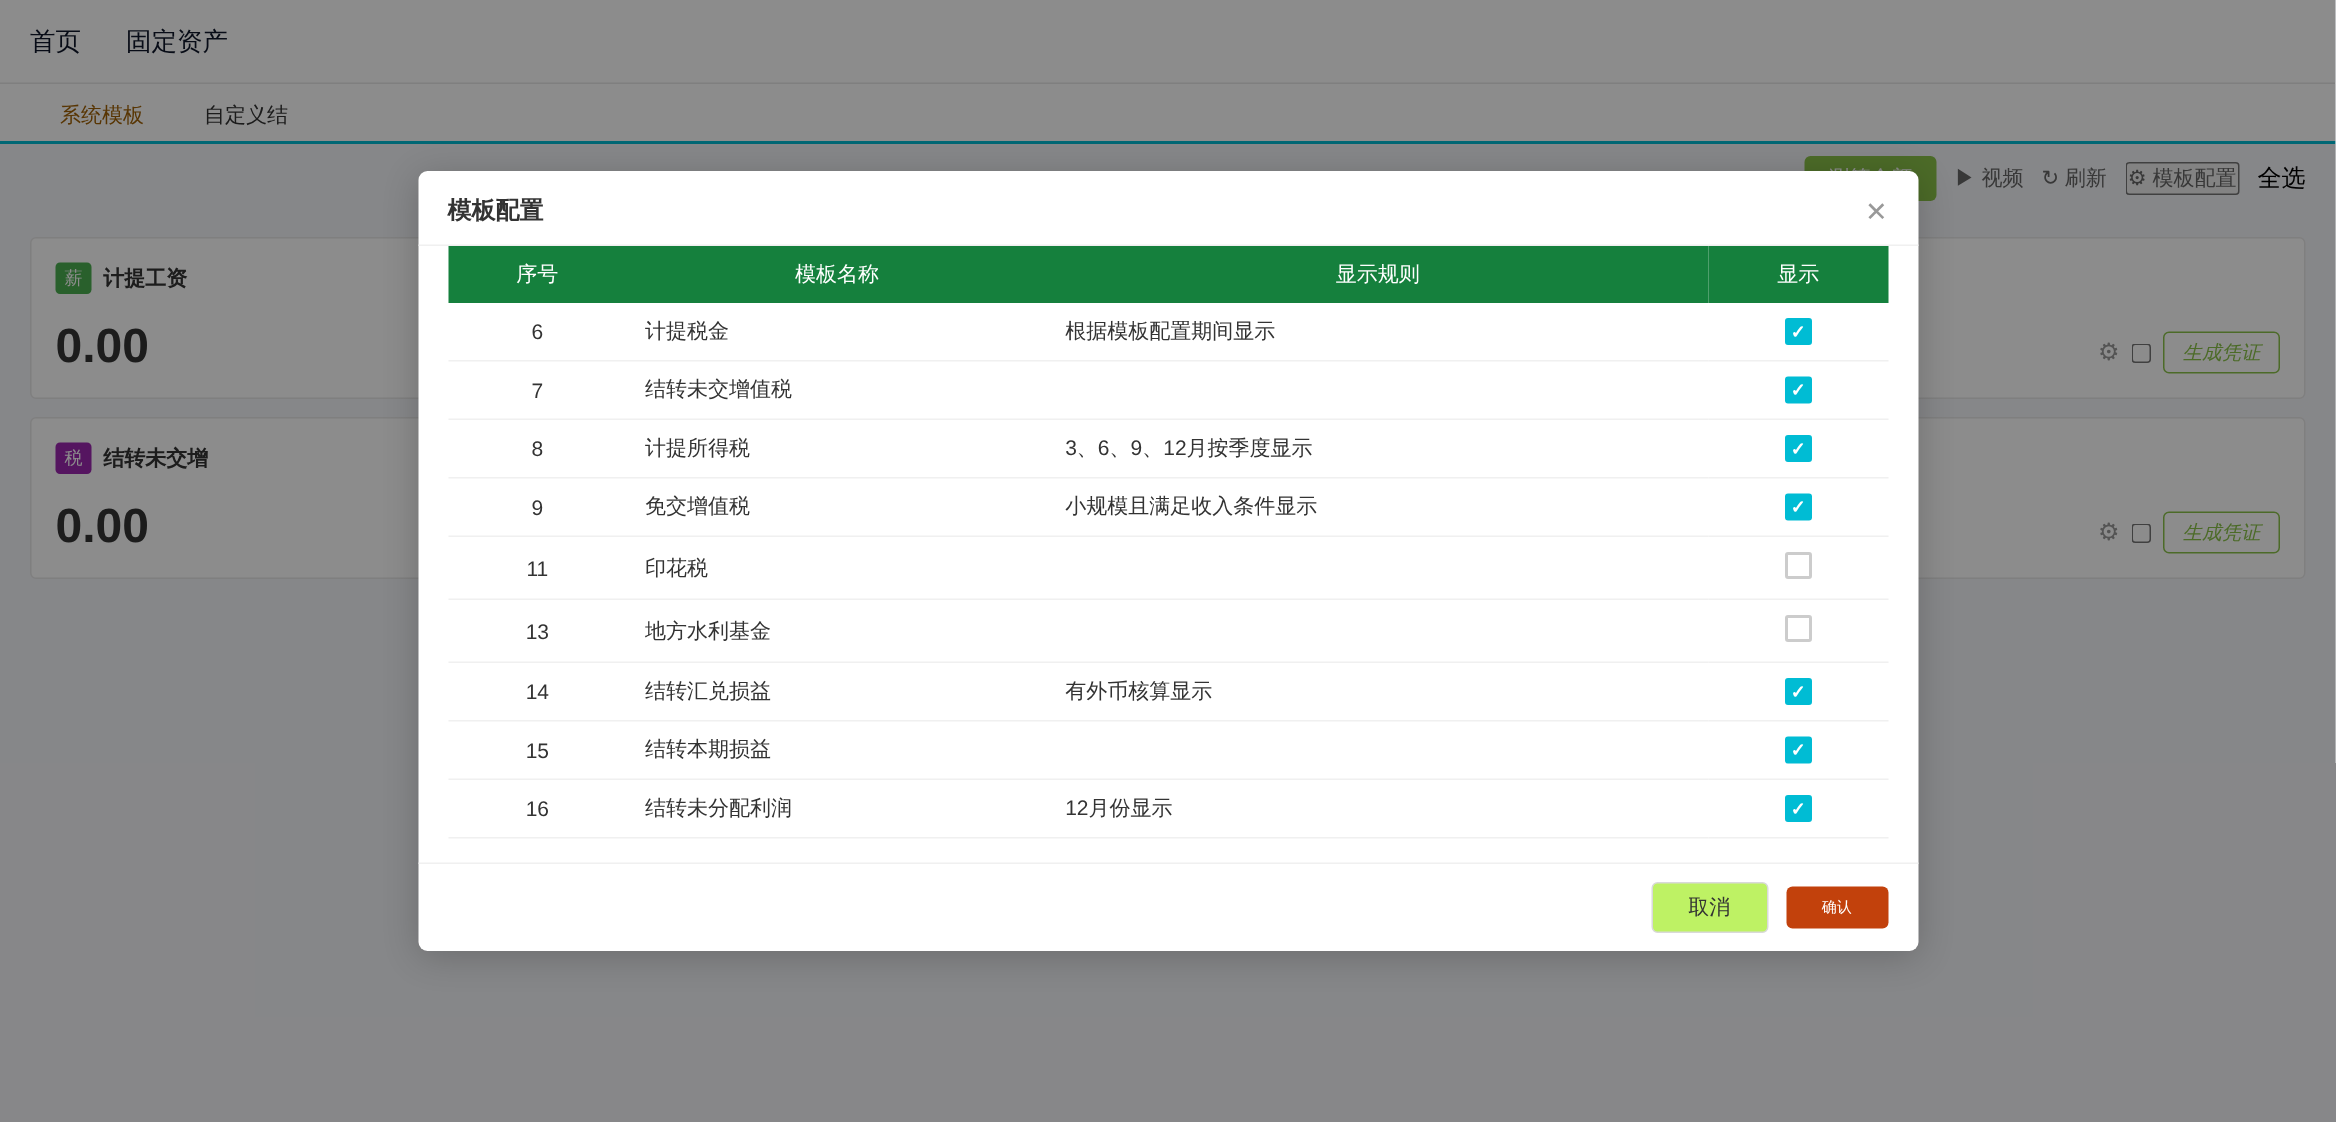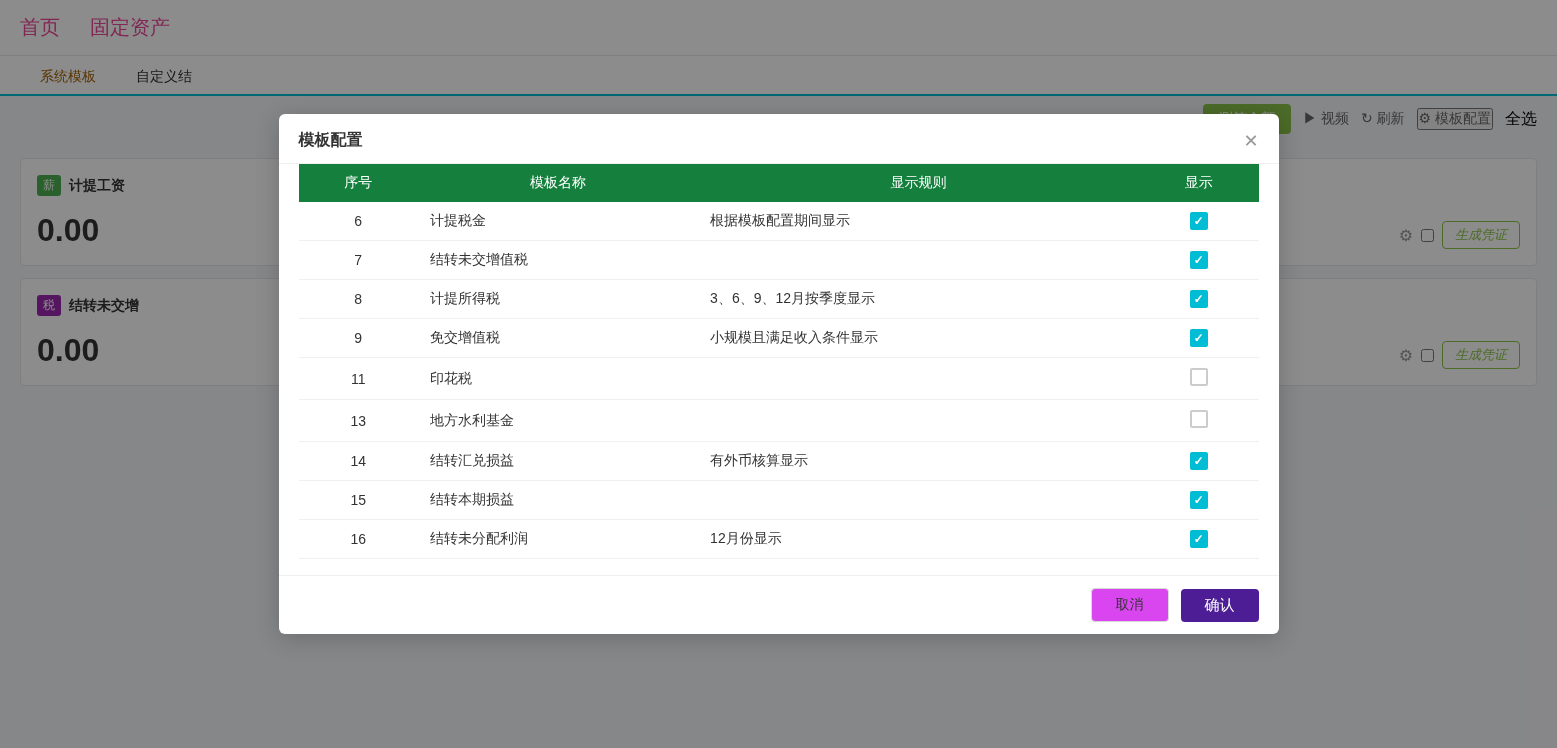--- a/index.html
+++ b/index.html
@@ -30,8 +30,8 @@
     }
 
     .bg-nav-item {
-      font-size: 20px;
-      color: #ec4899;
+      font-size: 17px;
+      color: #0f172a;
       cursor: pointer;
     }
 

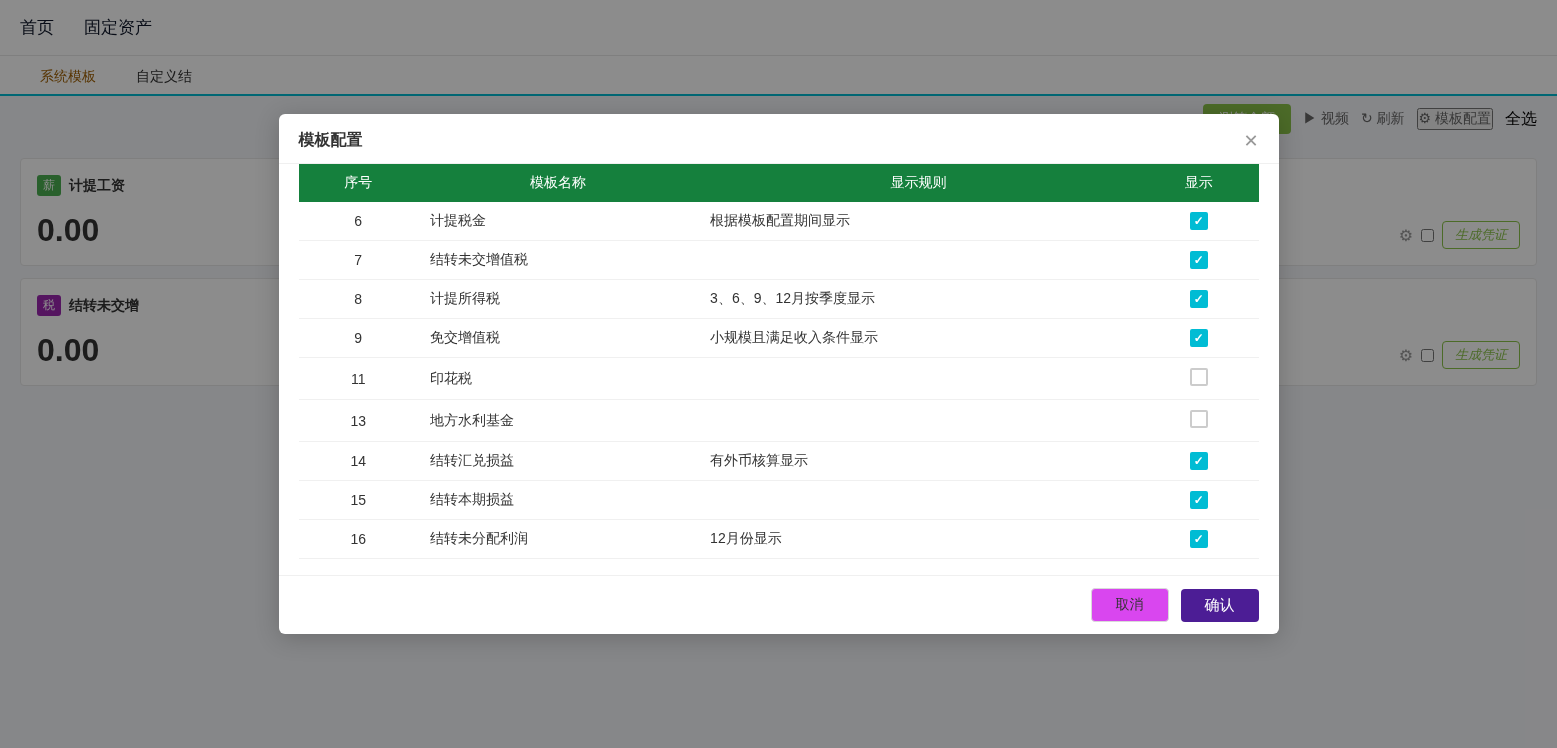--- a/index.html
+++ b/index.html
@@ -238,7 +238,7 @@
     }
 
     .btn-cancel {
-      background: #d946ef;
+      background: #bef264;
       border: 1px solid #d9d9d9;
       color: #333;
       padding: 7px 24px;

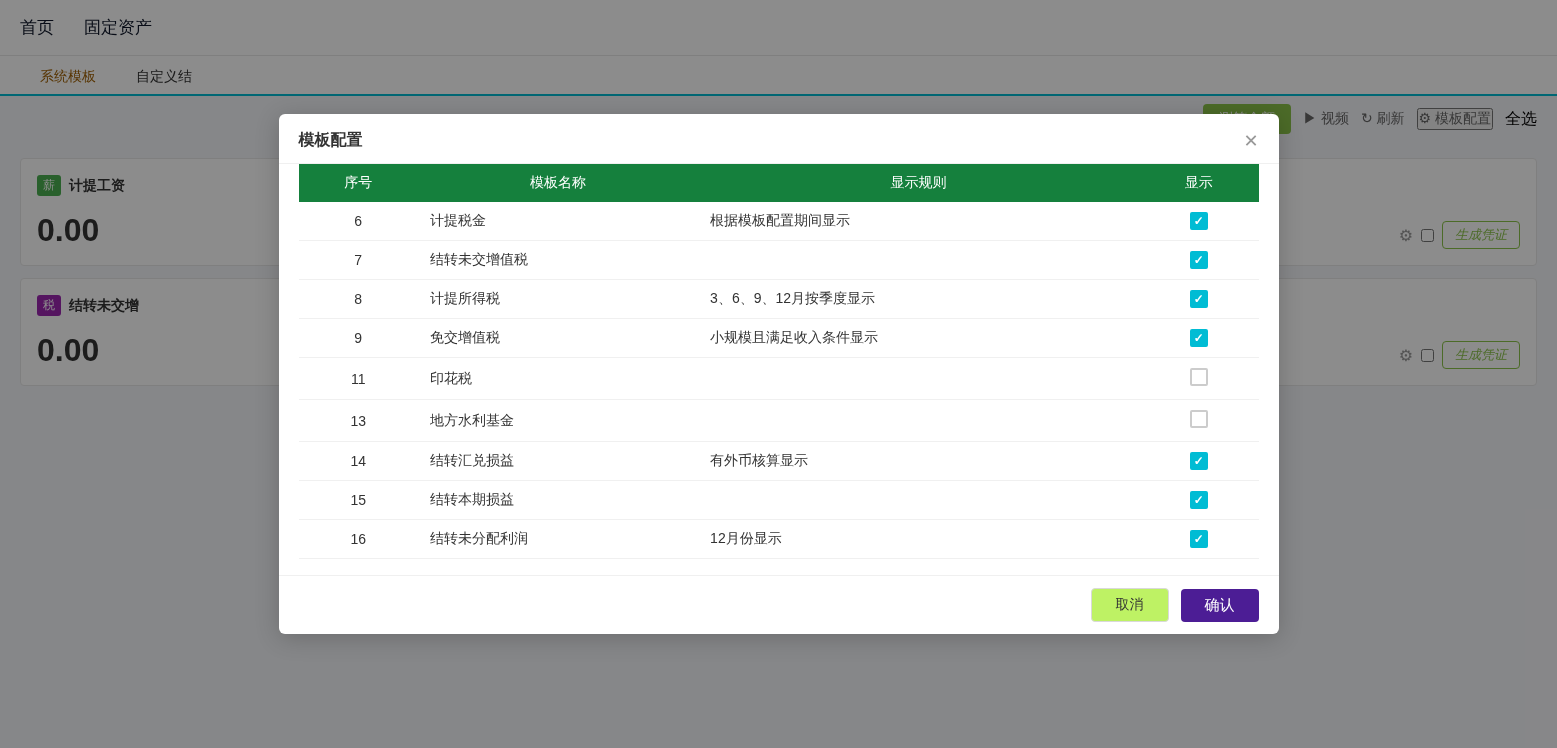--- a/index.html
+++ b/index.html
@@ -248,13 +248,13 @@
     }
 
     .btn-confirm {
-      background: #4c1d95;
+      background: #c2410c;
       border: none;
       color: #fff;
       padding: 7px 24px;
       border-radius: 4px;
       cursor: pointer;
-      font-size: 15px;
+      font-size: 10px;
     }
 
     

